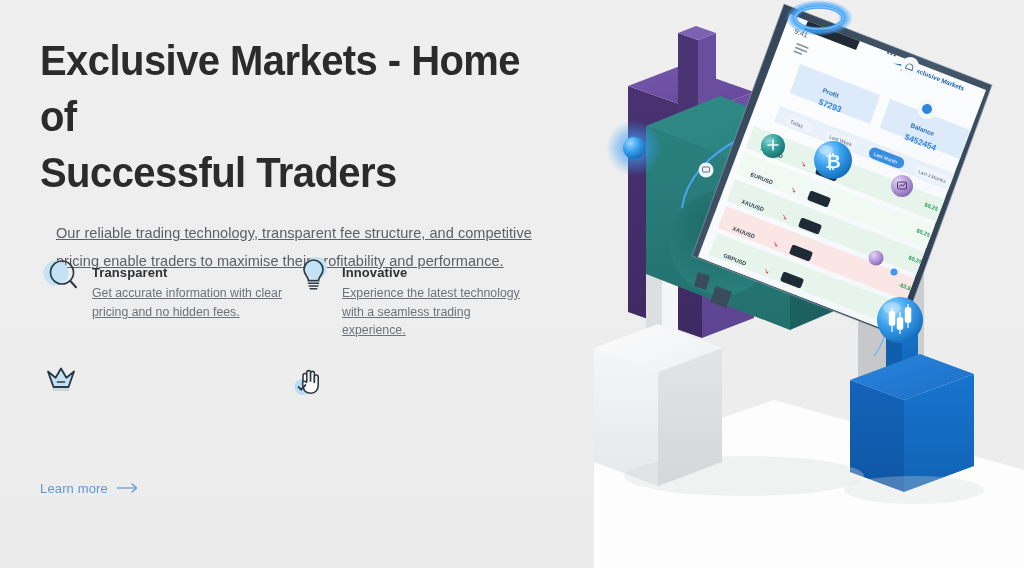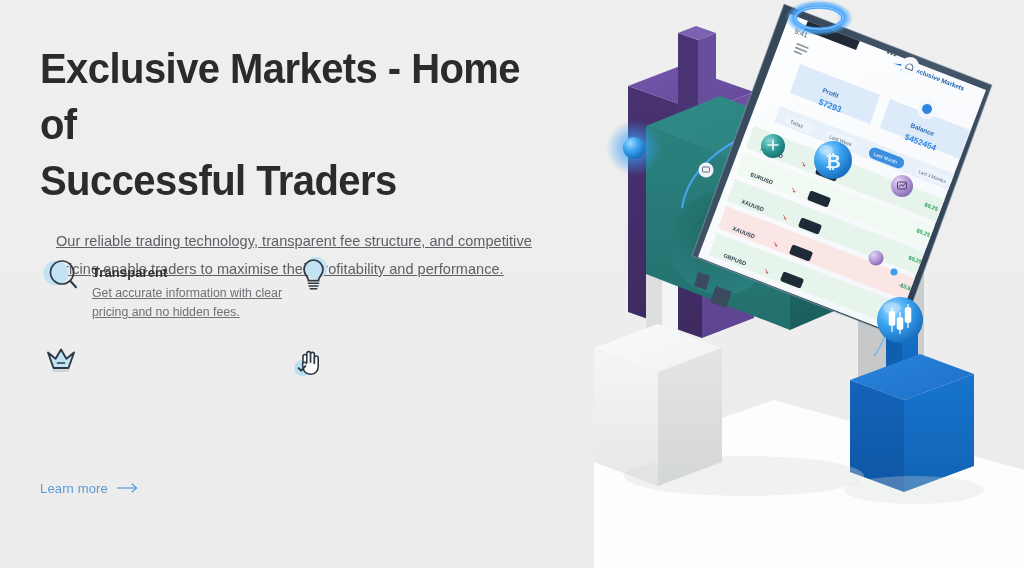--- a/index.html
+++ b/index.html
@@ -25,7 +25,7 @@
   #copy {
     position: absolute;
     left: 40px;
-    top: 40px;
+    top: 32px;
     width: 520px;
   }
 

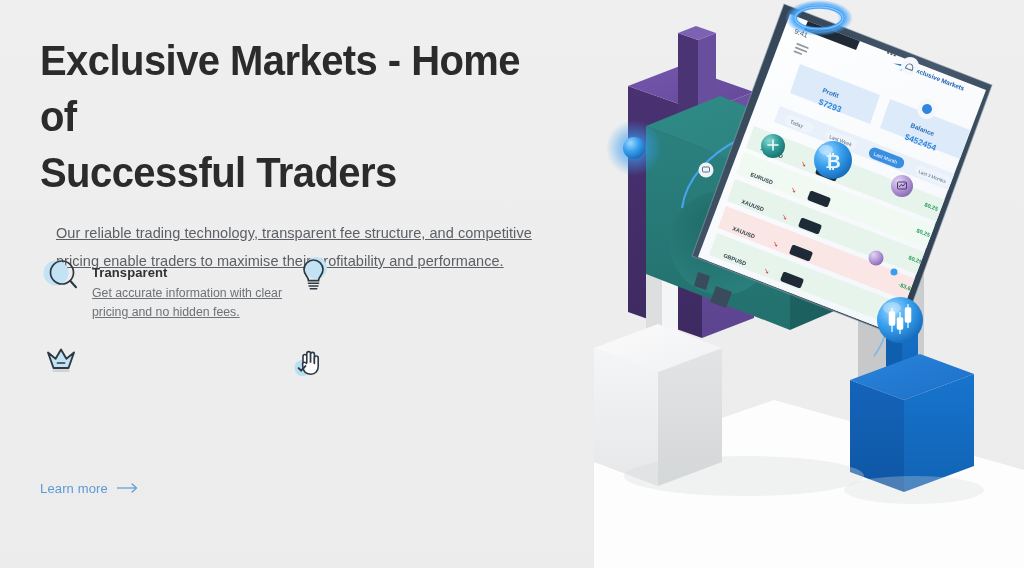--- a/index.html
+++ b/index.html
@@ -164,6 +164,12 @@
           <line x1="20.3" y1="34.8" x2="26.7" y2="34.8" stroke="#2d3a45" stroke-width="1.6" stroke-linecap="round"></line>
         </svg>
       </span>
+      <div class="feature-body">
+        <p class="feature-title">Innovative</p>
+        <p class="feature-desc">Experience the latest technology
+with a seamless trading
+experience.</p>
+      </div>
     </div>
 
     <div class="feature">

